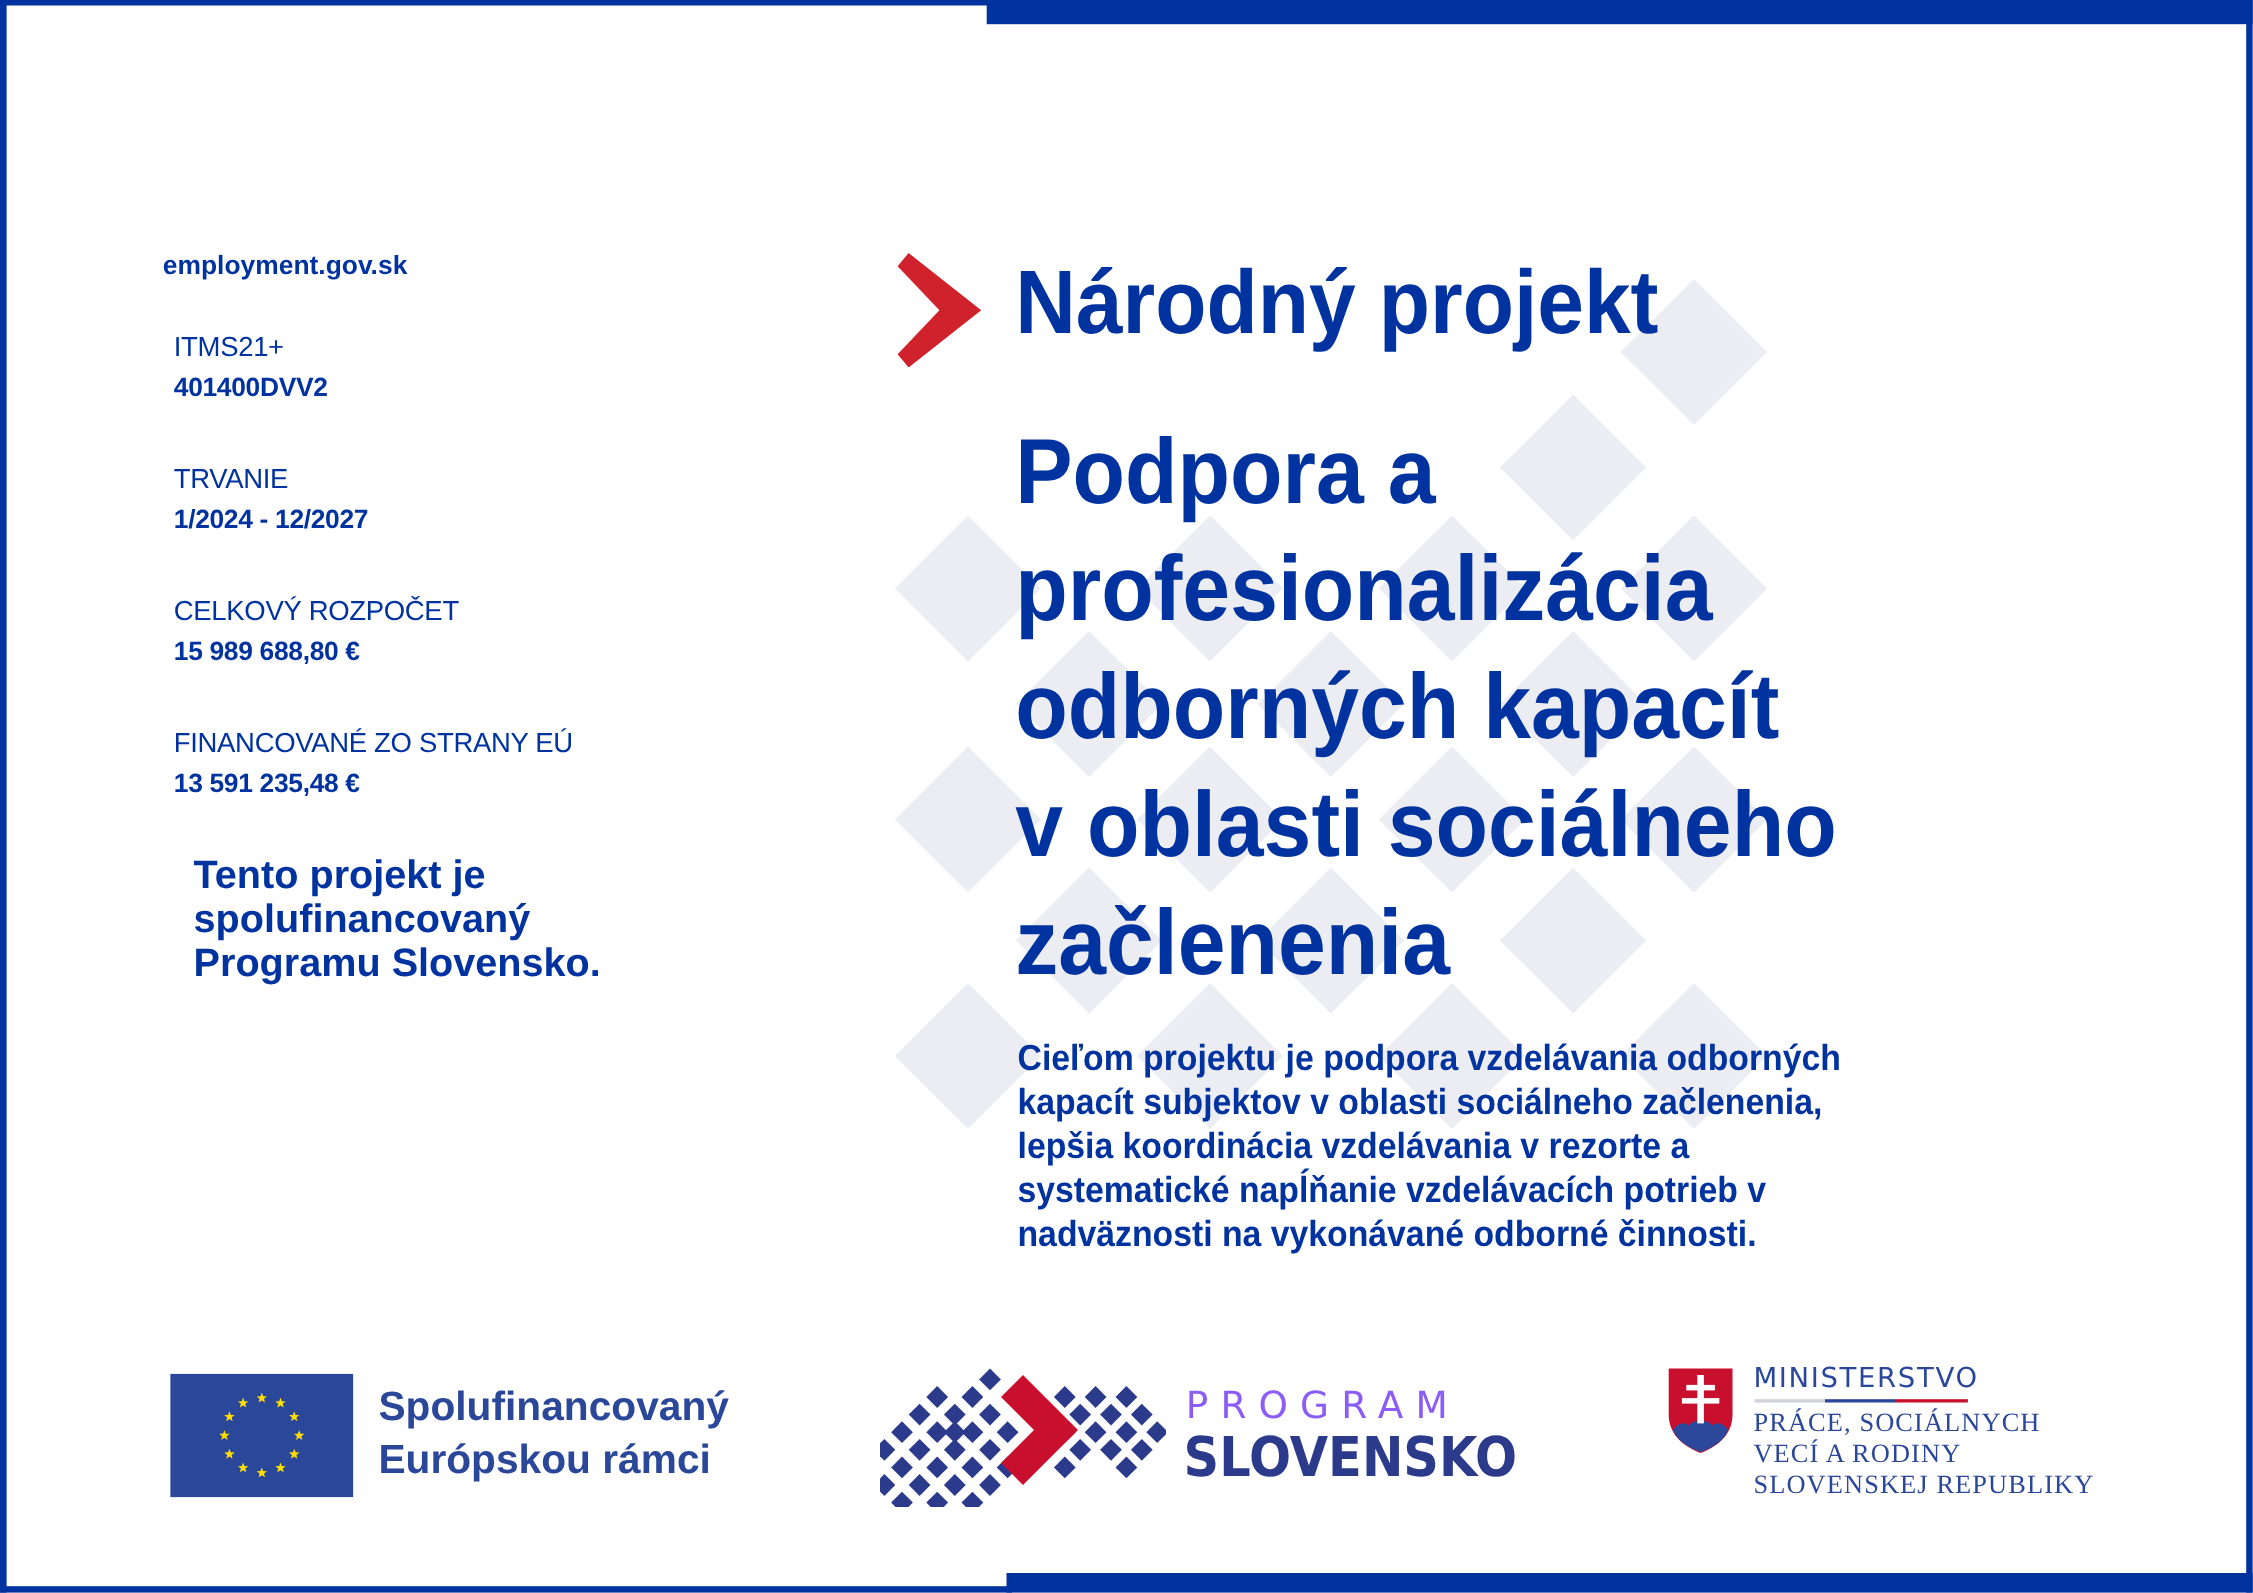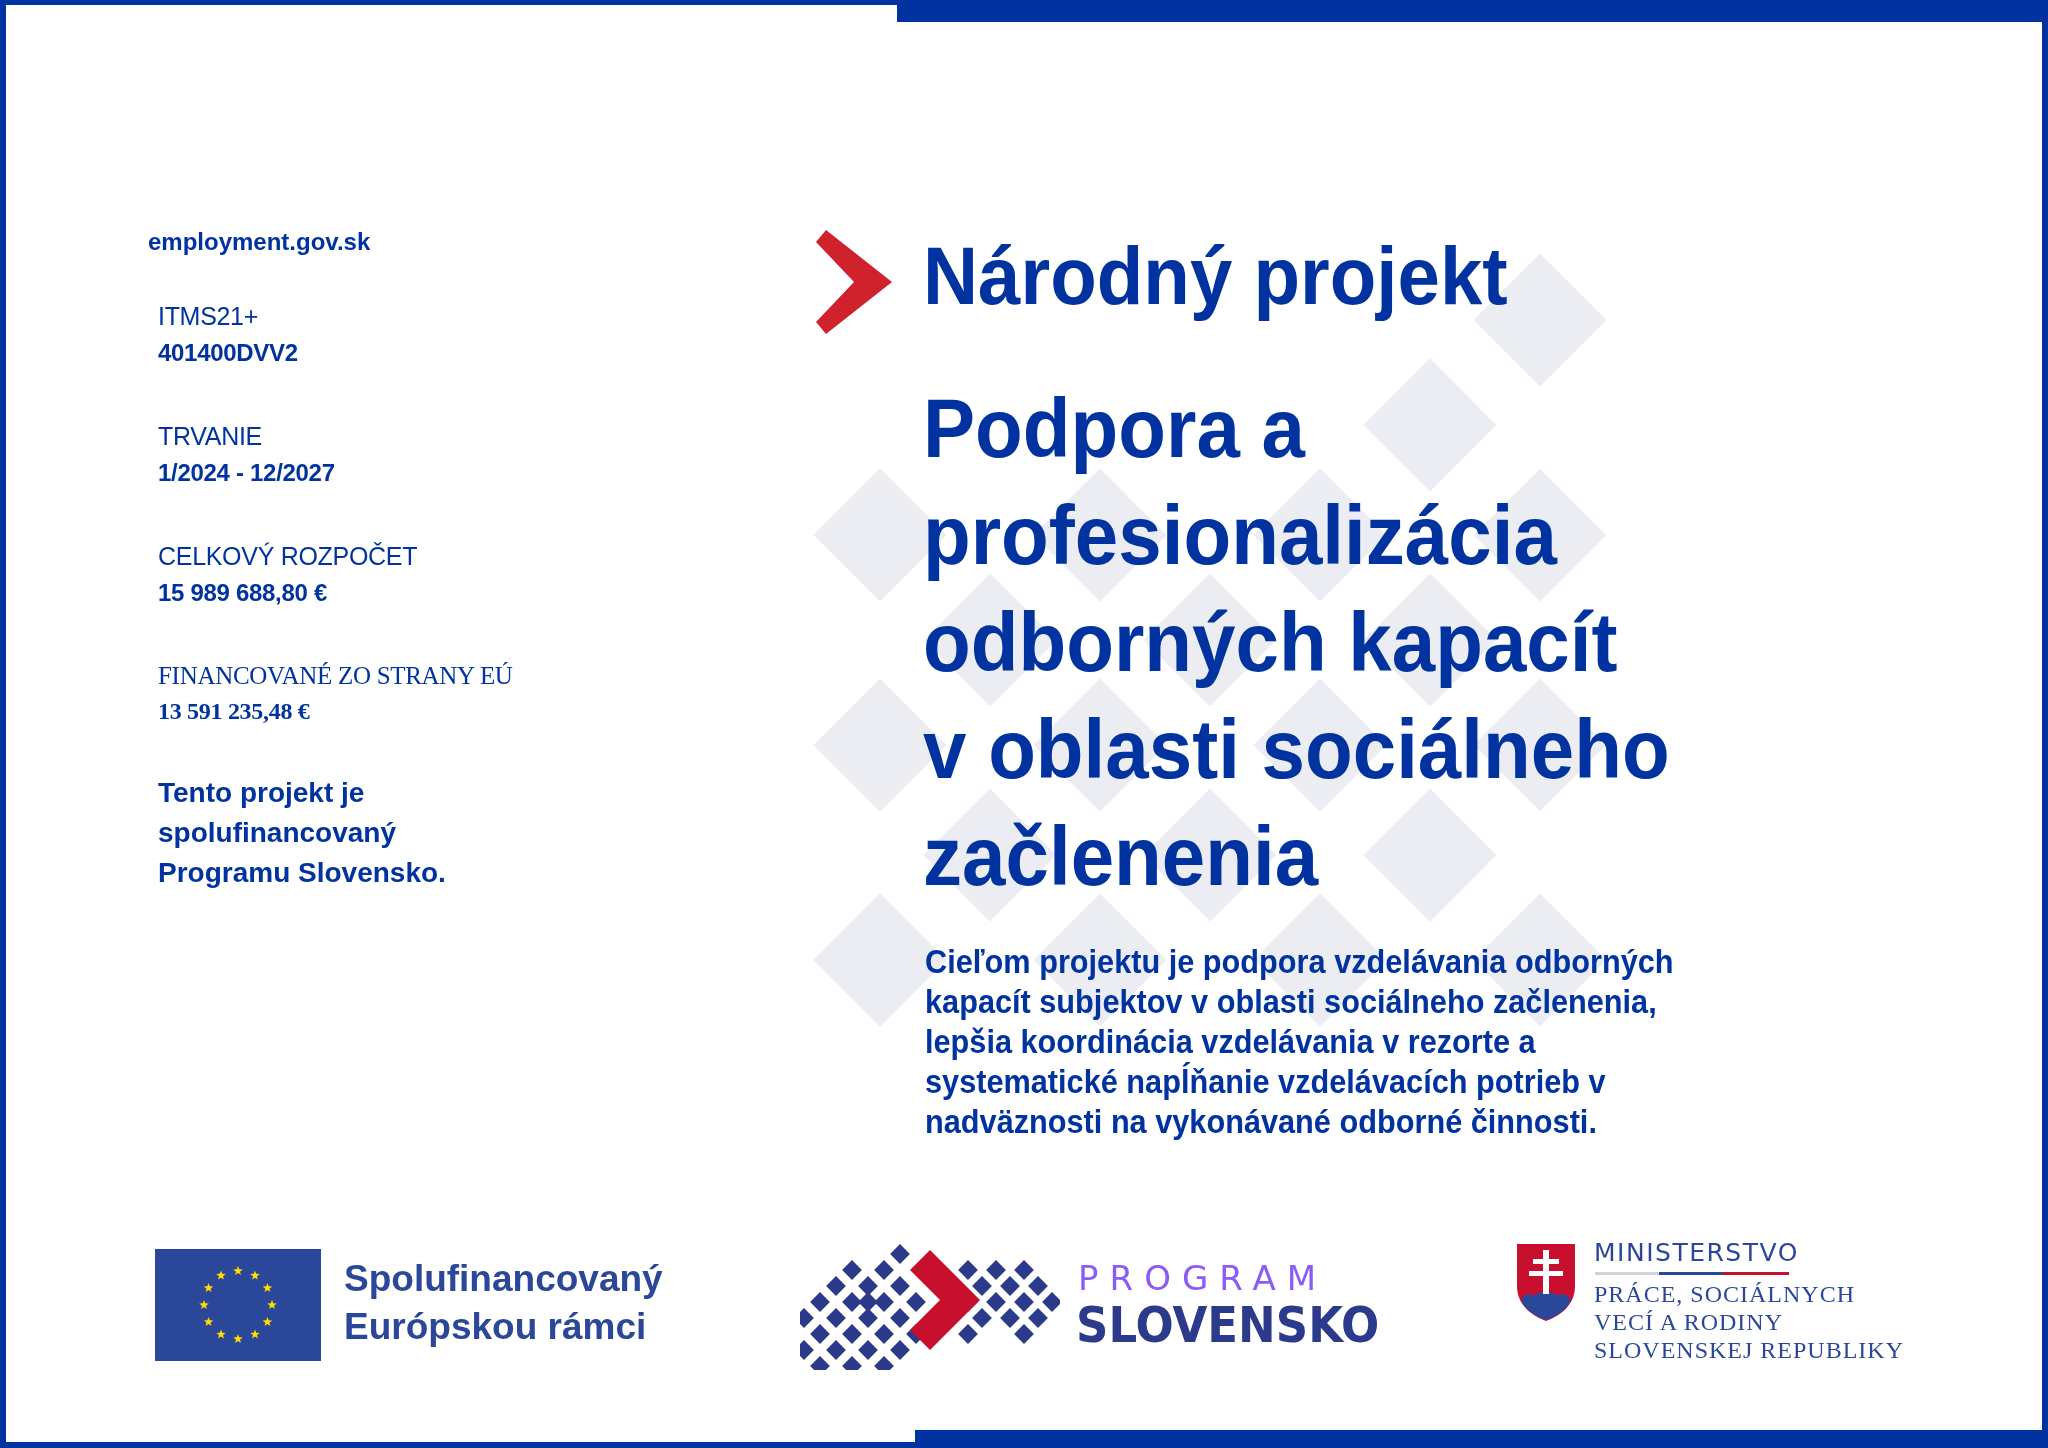--- a/index.html
+++ b/index.html
@@ -94,7 +94,7 @@
     <span class="info-value">15 989 688,80 €</span>
   </div>
 
-  <div class="info-block" style="margin-top:55px;font-family:Liberation Serif, serif;">
+  <div class="info-block" style="margin-top:55px;">
     <span class="info-label">FINANCOVANÉ ZO STRANY EÚ</span>
     <span class="info-value">13 591 235,48  €</span>
   </div>

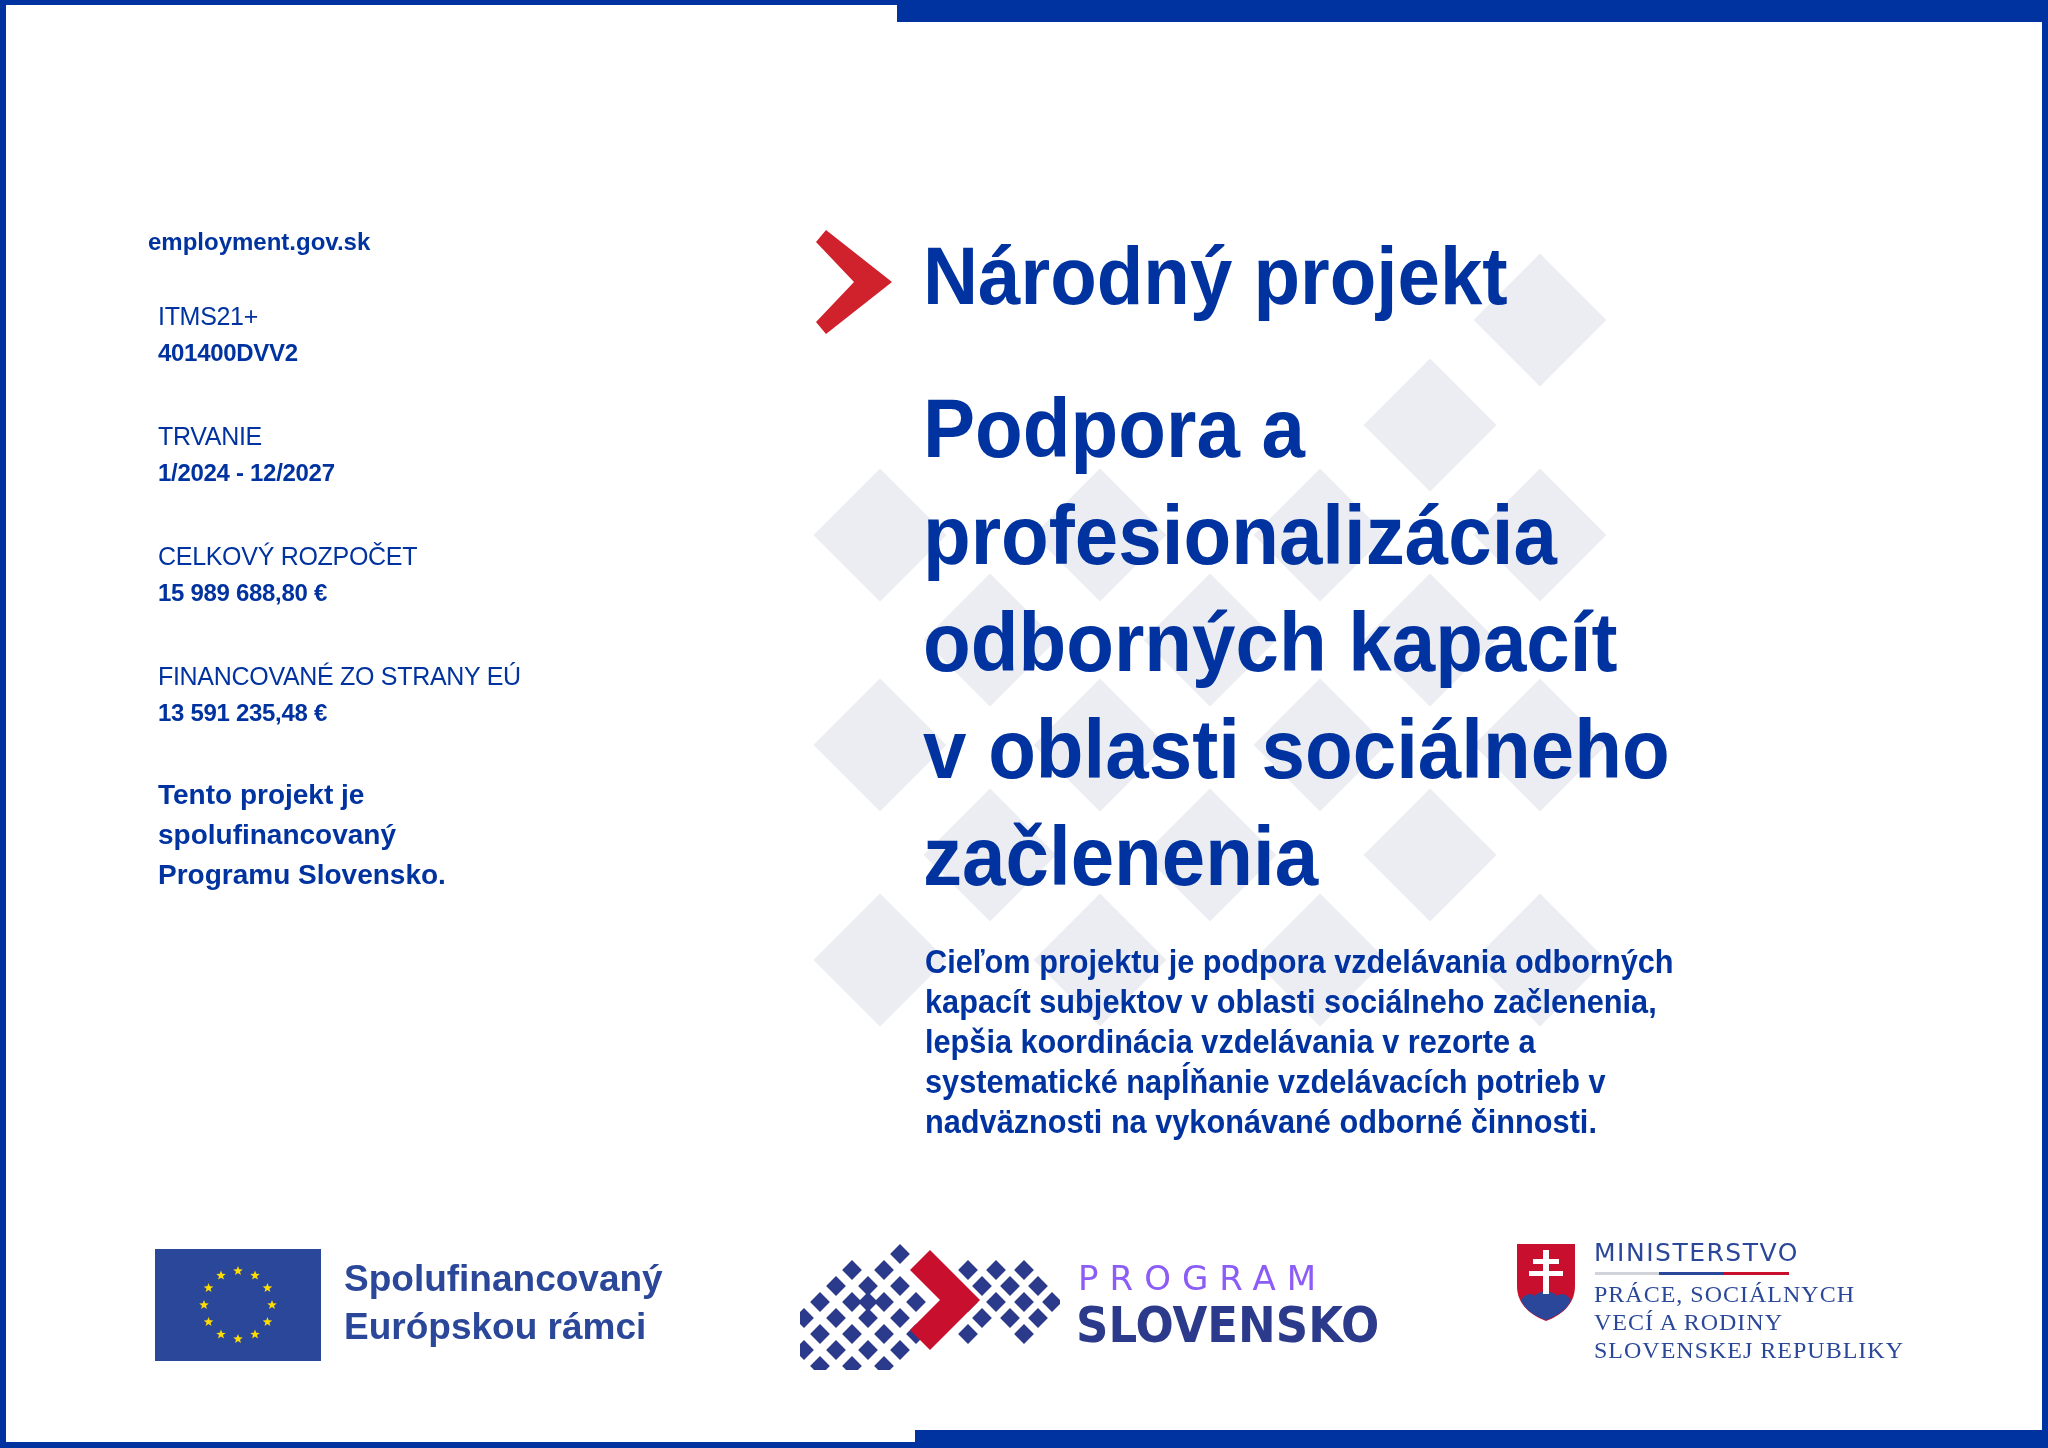--- a/index.html
+++ b/index.html
@@ -19,7 +19,7 @@
   .info-block{margin-left:10px;}
   .info-label{font-size:25px;font-weight:normal;display:block;letter-spacing:-0.3px;}
   .info-value{font-size:24px;font-weight:bold;display:block;margin-top:8px;letter-spacing:-0.3px;}
-  .cofin-note{margin-left:10px;font-weight:bold;font-size:28px;line-height:40px;}
+  .cofin-note{margin-left:28px;font-weight:bold;font-size:36px;line-height:40px;}
 
   .chevron{position:absolute;left:816px;top:230px;width:76px;height:104px;}
 

